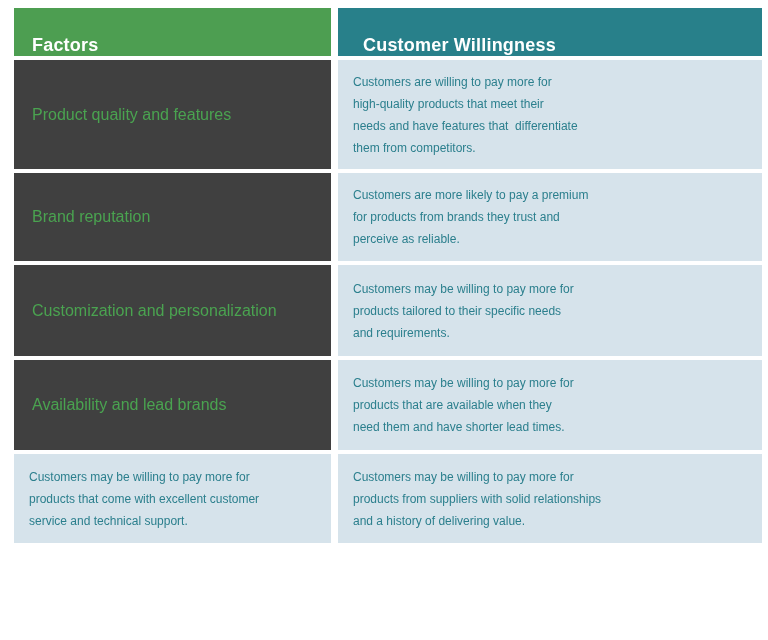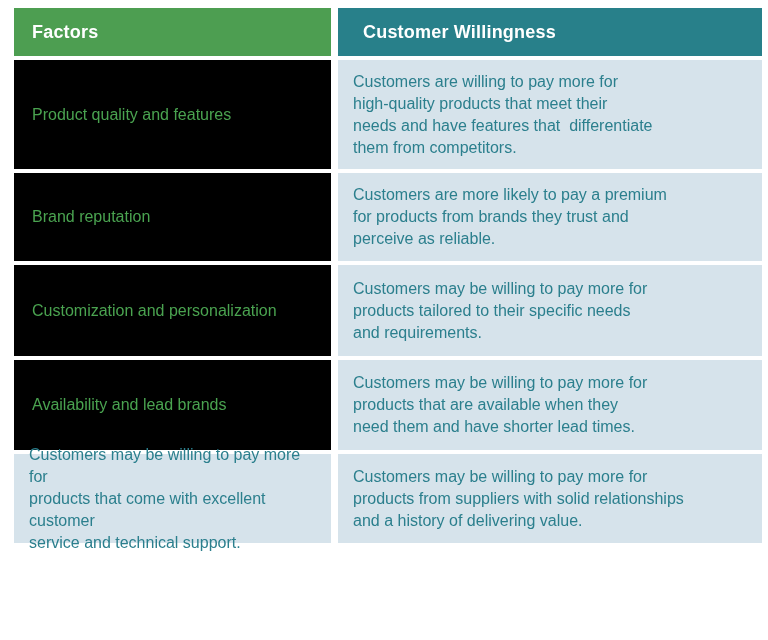--- a/index.html
+++ b/index.html
@@ -36,6 +36,7 @@
     font-size: 18px;
     font-weight: 700;
     letter-spacing: 0.2px;
+    align-items: flex-end;
   }
   .head-factor {
     background: #4d9e51;

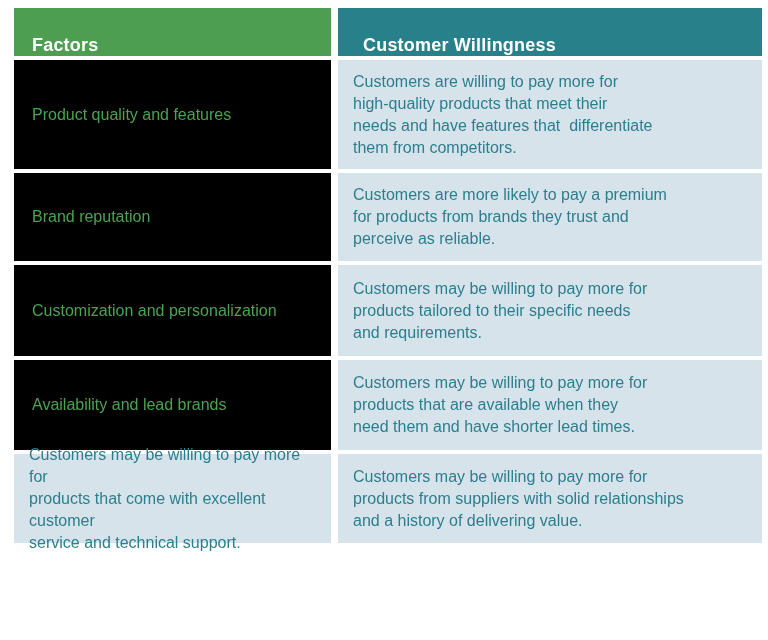--- a/index.html
+++ b/index.html
@@ -57,7 +57,7 @@
   .willing-cell {
     background: #d6e3eb;
     color: #2b7f8d;
-    font-size: 16px;
+    font-size: 12px;
     font-weight: 500;
     line-height: 22px;
     padding-left: 15px;

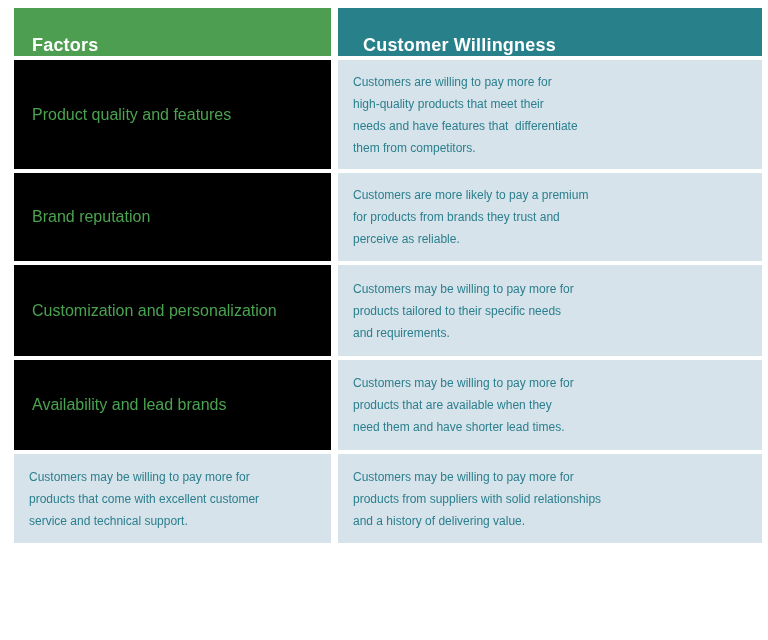--- a/index.html
+++ b/index.html
@@ -47,7 +47,7 @@
     padding-left: 25px;
   }
   .factor-cell {
-    background: #000000;
+    background: #404040;
     color: #4aa350;
     font-size: 16px;
     font-weight: 500;

